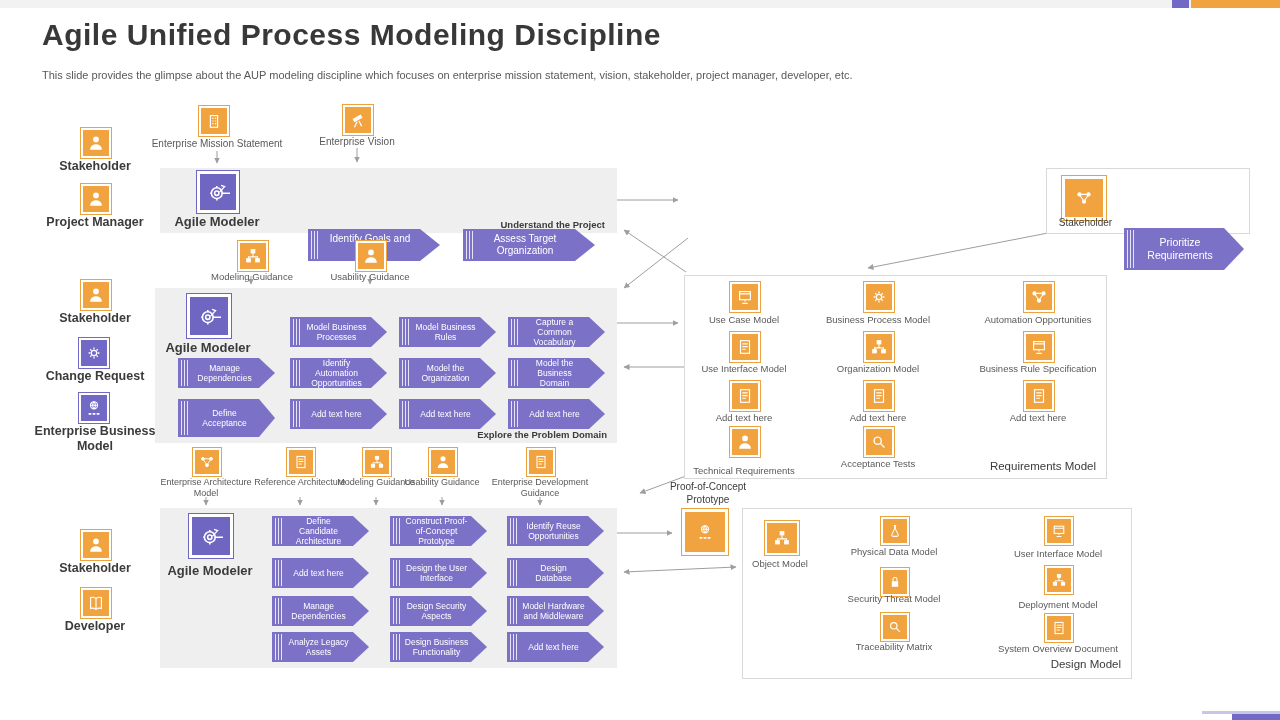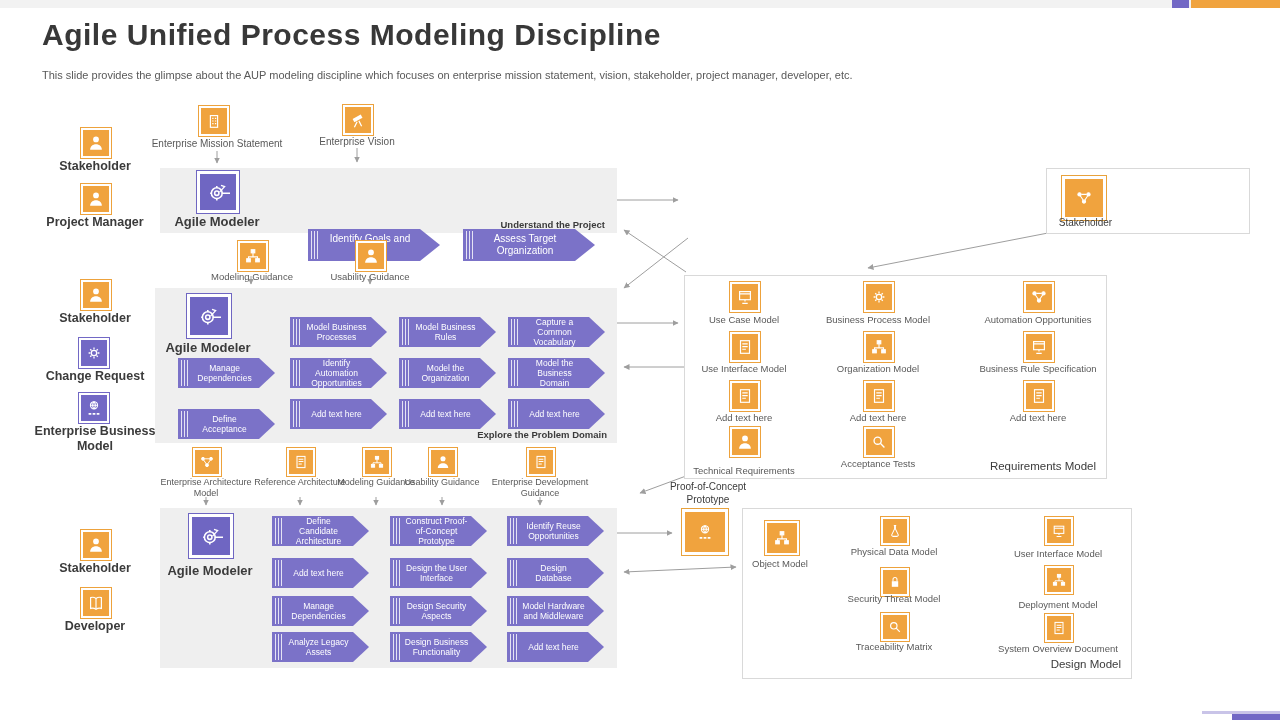--- a/index.html
+++ b/index.html
@@ -355,6 +355,7 @@
         </svg>
       </span>
     <div class="cap" style="left:-14px;top:48px;width:105px;font-size:10px;color:#3b3b3b">Stakeholder</div>
+    <div class="chev chev-lg" style="left:77px;top:11px;width:120px;height:42px;font-size:10.5px">Prioritize Requirements</div>
   </div>
 
   <div class="panel" style="left:684px;top:275px;width:421px;height:202px">

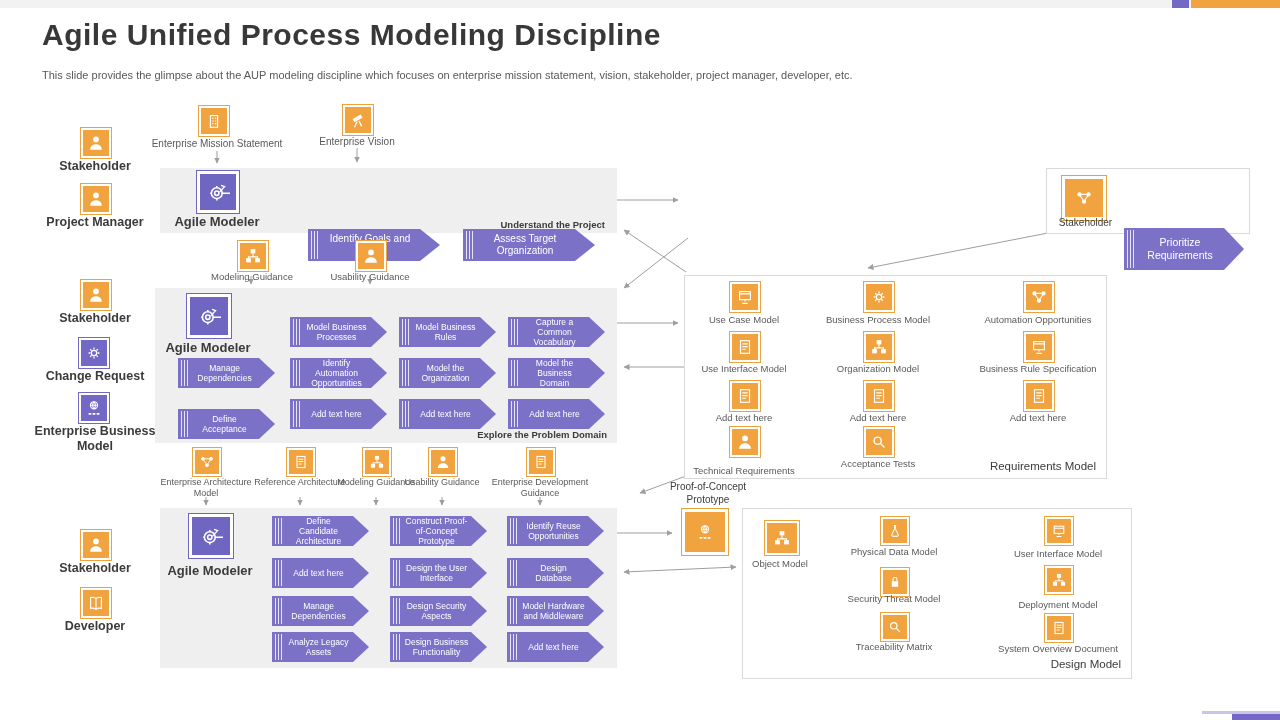--- a/index.html
+++ b/index.html
@@ -283,7 +283,7 @@
     <div class="chev" style="left:244px;top:70px;width:97px;height:30px">Model the Organization</div>
     <div class="chev" style="left:353px;top:70px;width:97px;height:30px">Model  the Business  Domain</div>
 
-    <div class="chev" style="left:23px;top:121px;width:97px;height:30px">Define   Acceptance</div>
+    <div class="chev" style="left:23px;top:111px;width:97px;height:38px">Define   Acceptance</div>
     <div class="chev" style="left:135px;top:111px;width:97px;height:30px">Add text here</div>
     <div class="chev" style="left:244px;top:111px;width:97px;height:30px">Add text here</div>
     <div class="chev" style="left:353px;top:111px;width:97px;height:30px">Add text here</div>

